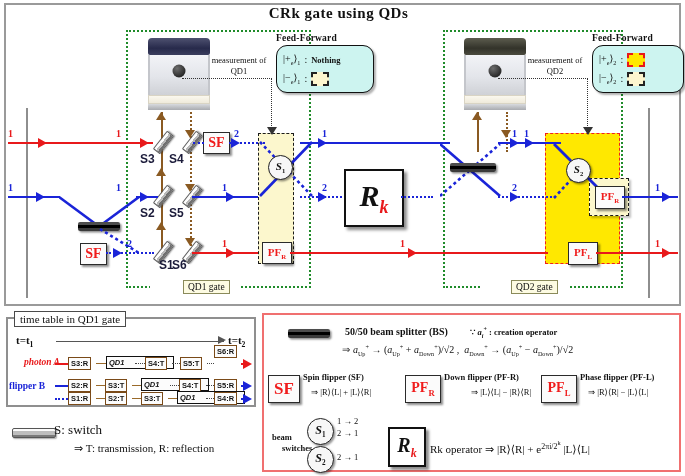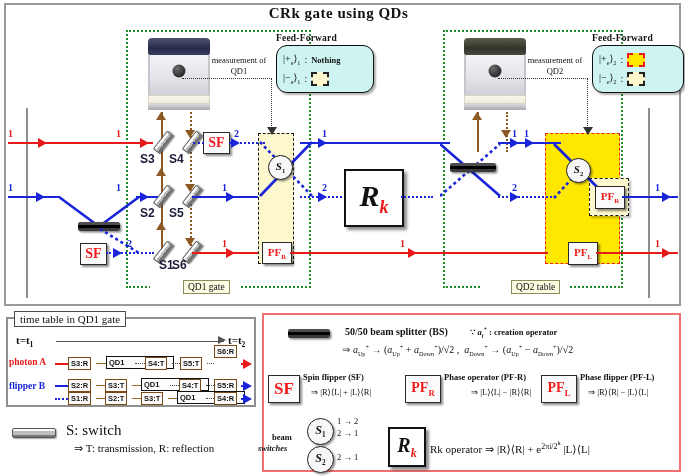--- a/index.html
+++ b/index.html
@@ -136,7 +136,7 @@
 <div class="abs" style="left:150px;top:280px;width:90px;height:16px;background:#fff;"></div>
 <div class="abs" style="left:480px;top:280px;width:90px;height:16px;background:#fff;"></div>
 <div class="abs gatelbl nosel" style="left:183px;top:280px;">QD1 gate</div>
-<div class="abs gatelbl nosel" style="left:511px;top:280px;">QD2 table</div>
+<div class="abs gatelbl nosel" style="left:511px;top:280px;">QD2 gate</div>
 
 <div class="abs rail" style="left:26px;top:108px;height:190px;"></div>
 <div class="abs rail" style="left:648px;top:108px;height:190px;"></div>

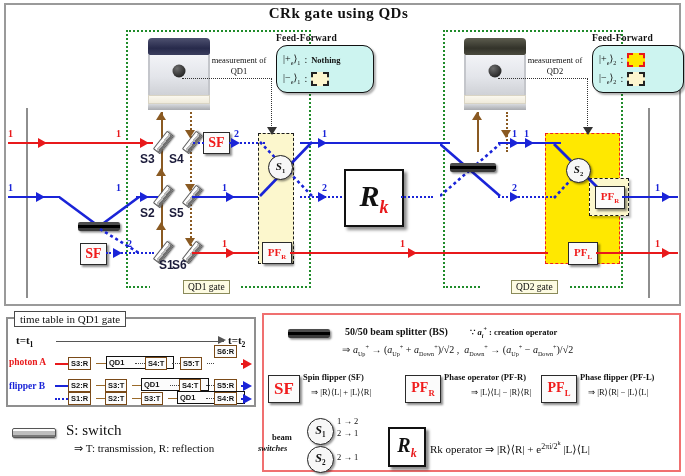--- a/index.html
+++ b/index.html
@@ -366,7 +366,7 @@
   t=t<sub style="font-size:.7em">2</sub>
 </div>
 
-<div class="abs ttlabel red nosel" style="left:9px;top:357px;">photon A</div>
+<div class="abs ttlabel red nosel" style="left:24px;top:357px;font-style:italic;">photon A</div>
 <div class="abs hline red" style="left:55px;top:363px;width:13px;"></div>
 <div class="abs cell" style="left:68px;top:357px;">S3:R</div>
 <div class="abs conn" style="left:96px;top:363px;width:10px;"></div>

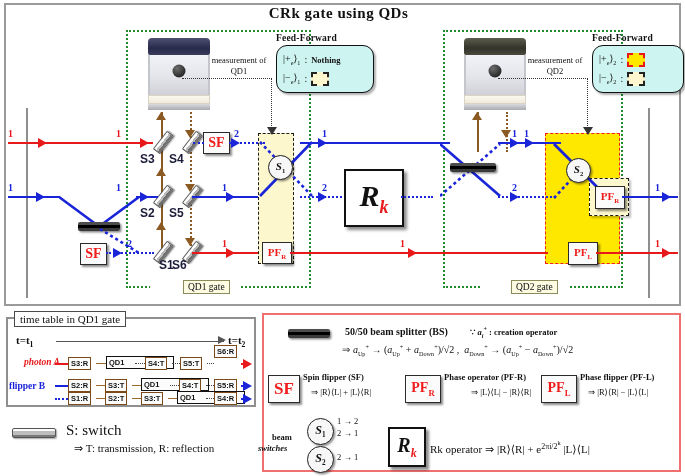--- a/index.html
+++ b/index.html
@@ -66,7 +66,7 @@
   .pcircle sub{font-size:.6em;font-style:normal;}
 
   
-  .qd{width:62px;height:72px;}
+  .qd{width:62px;height:72px;font-style:italic;}
   .qd .cap{height:17px;border-radius:4px 4px 2px 2px;}
   .qd .body{height:40px;background:linear-gradient(#f2f3f7,#e3e5ea 55%,#cfd1d6);
             border-left:2px solid #c4c6cb;border-right:2px solid #c4c6cb;position:relative;}

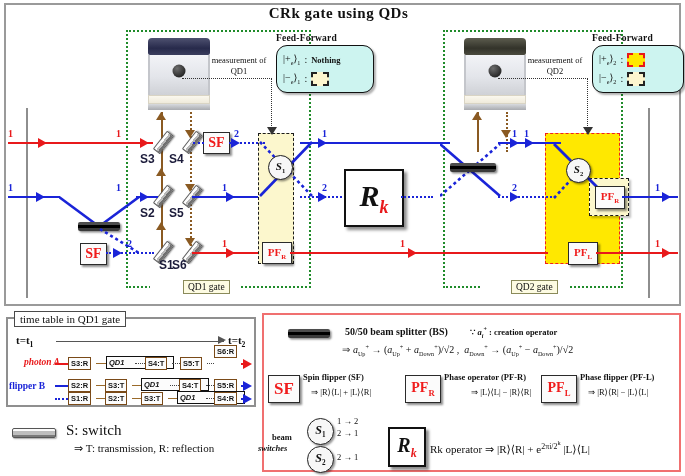--- a/index.html
+++ b/index.html
@@ -434,7 +434,7 @@
 <div class="abs opbox" style="left:405px;top:375px;width:34px;height:26px;font-size:14px;">
   <span>PF<sub>R</sub></span>
 </div>
-<div class="abs nosel lgsm" style="left:444px;top:372px;font-weight:bold;">Phase operator (PF-R)</div>
+<div class="abs nosel lgsm" style="left:444px;top:372px;font-weight:bold;">Down flipper (PF-R)</div>
 <div class="abs nosel lgsm" style="left:471px;top:387px;">⇒ |L⟩⟨L| − |R⟩⟨R|</div>
 
 <div class="abs opbox" style="left:541px;top:375px;width:34px;height:26px;font-size:14px;">

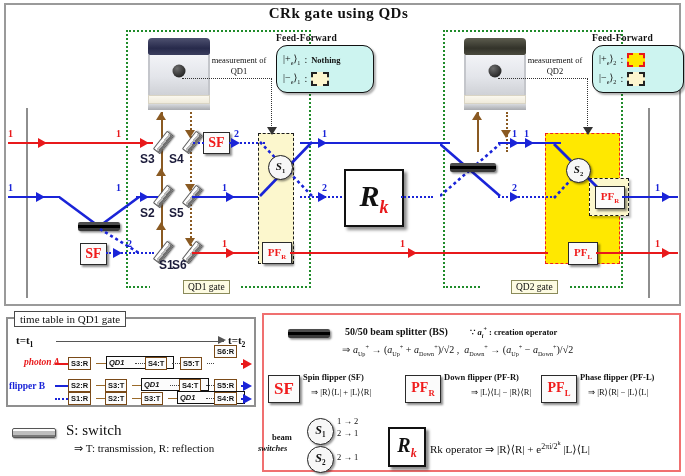--- a/index.html
+++ b/index.html
@@ -410,7 +410,7 @@
 <div class="abs" style="left:12px;top:428px;width:42px;height:8px;border:1px solid #555;border-radius:2px;
             background:linear-gradient(#fbfbfb 0 30%,#bdbdbd 30% 70%,#7a7a7a 70% 100%);
             box-shadow:1px 1px 1.5px rgba(0,0,0,.35);"></div>
-<div class="abs nosel" style="left:66px;top:422px;font-size:15px;">S: switch</div>
+<div class="abs nosel" style="left:54px;top:422px;font-size:13px;">S: switch</div>
 <div class="abs nosel" style="left:74px;top:442px;font-size:11px;">⇒ T: transmission, R: reflection</div>
 
 <div class="abs" id="legend"></div>

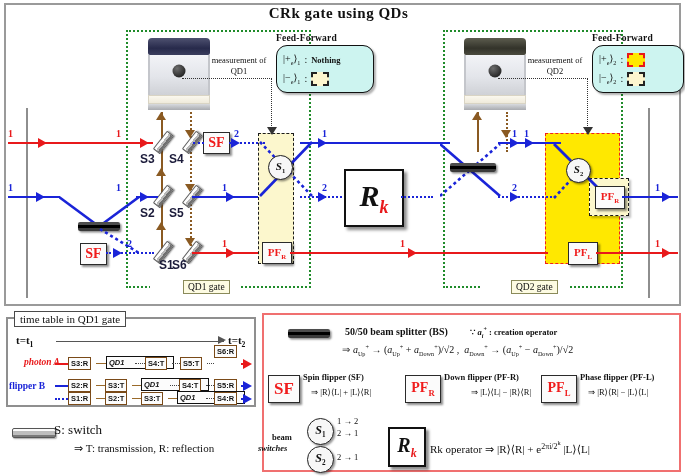--- a/index.html
+++ b/index.html
@@ -444,7 +444,7 @@
 <div class="abs nosel lgsm" style="left:588px;top:387px;">⇒ |R⟩⟨R| − |L⟩⟨L|</div>
 
 <div class="abs nosel lgsm" style="left:272px;top:432px;font-weight:bold;">beam</div>
-<div class="abs nosel lgsm" style="left:258px;top:443px;font-weight:bold;font-style:italic;">switches</div>
+<div class="abs nosel lgsm" style="left:282px;top:443px;font-weight:bold;">switches</div>
 <div class="abs pcircle" style="left:307px;top:418px;width:25px;height:25px;font-size:12px;">
   <span>S<sub>1</sub></span>
 </div>

